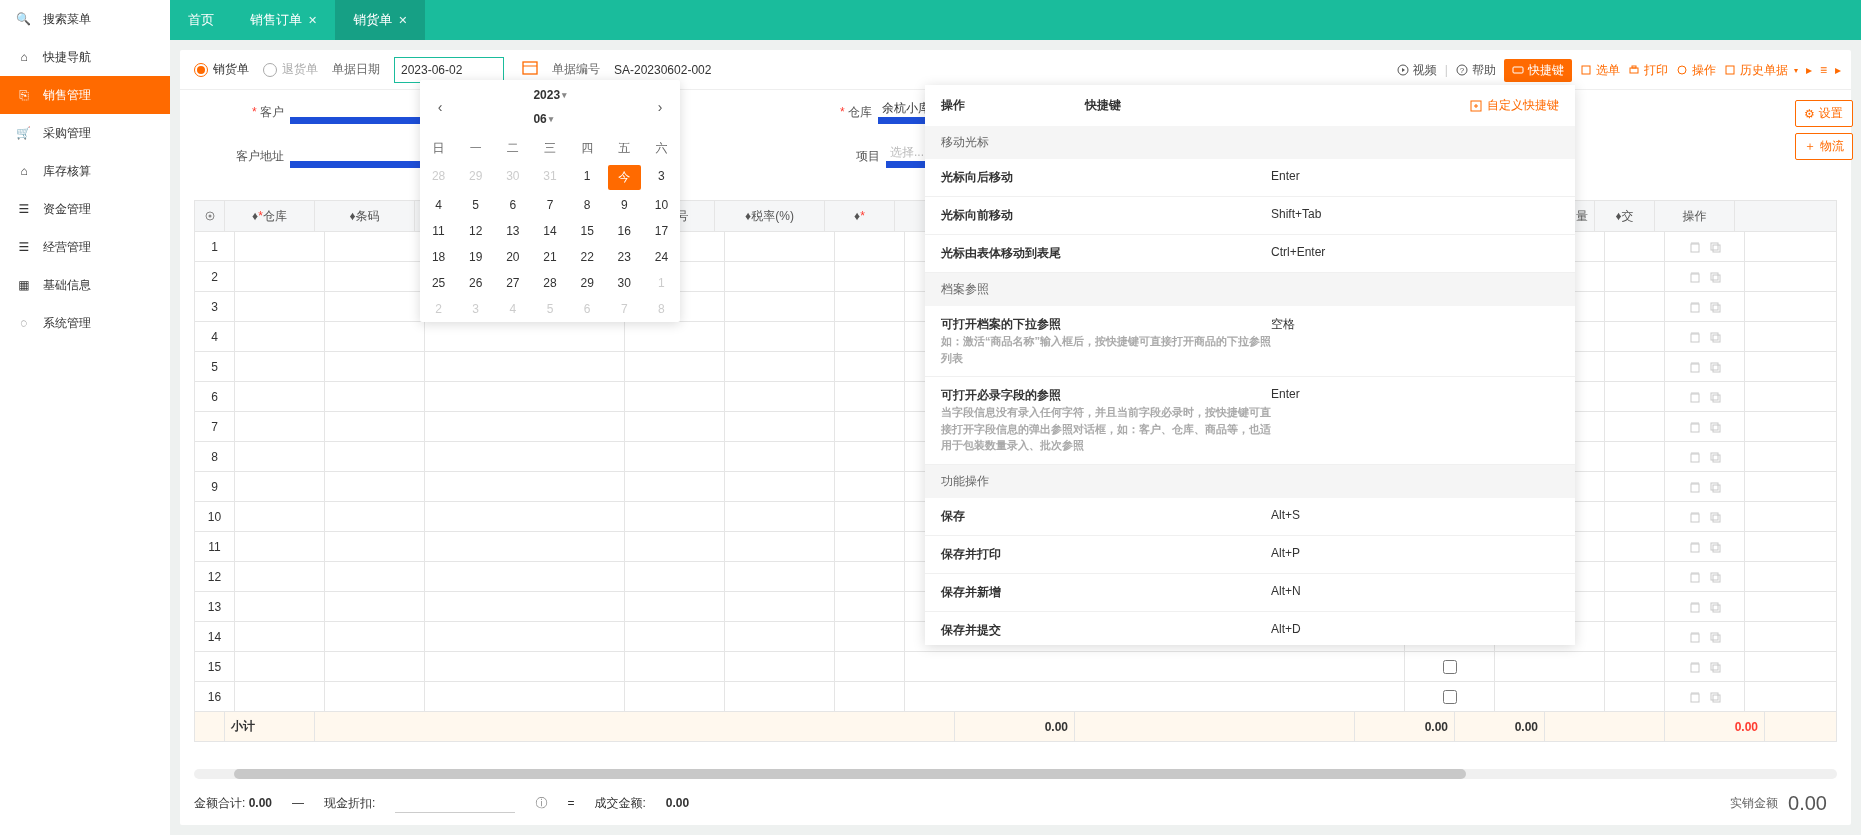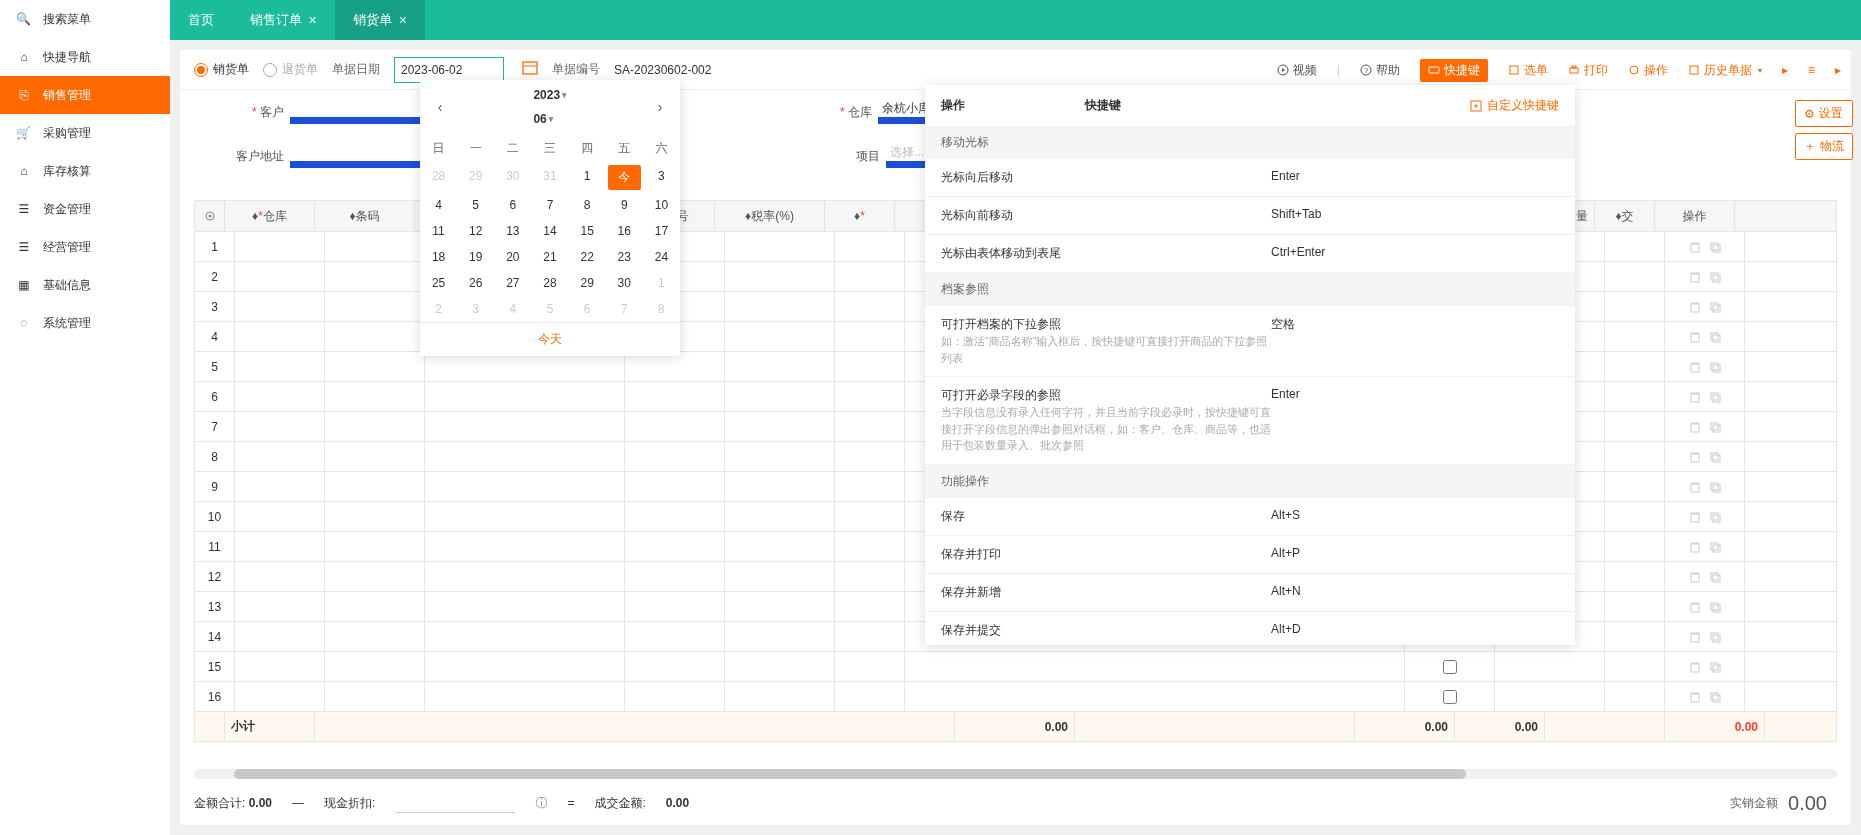--- a/index.html
+++ b/index.html
@@ -32,7 +32,7 @@
 .datein { border:1px solid #1abc9c; height:26px; padding:0 6px; width:110px; display:flex; align-items:center; background:#fff; }
 .cal-ico { color:#ff6a00; margin-left:4px; }
 .docnum { color:#333; }
-.tbar-right { position:absolute; right:10px; top:0; height:40px; display:flex; align-items:center; gap:20px; color:#555; }
+.tbar-right { position:absolute; right:10px; top:0; height:40px; display:flex; align-items:center; gap:8px; color:#555; }
 .tbtn { display:inline-flex; align-items:center; gap:4px; cursor:pointer; }
 .tbtn.kuai { background:#ff6a00; color:#fff; padding:3px 8px; border-radius:2px; }
 

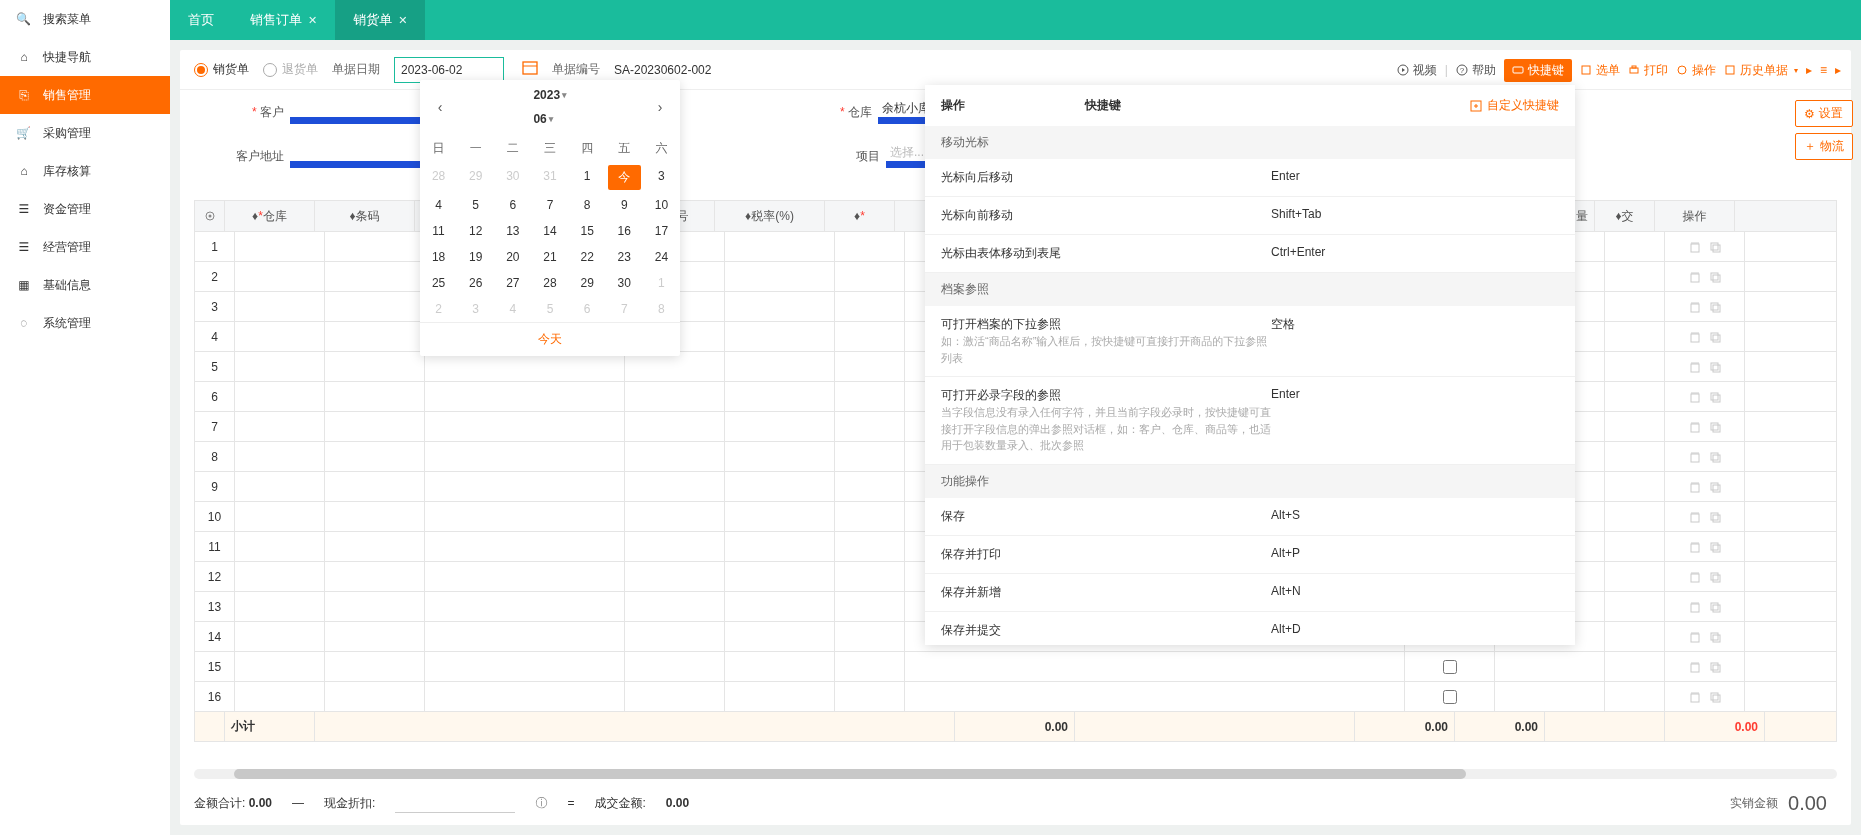--- a/index.html
+++ b/index.html
@@ -90,7 +90,7 @@
 .sp-hdr .cust { color:#ff6a00; cursor:pointer; display:flex; align-items:center; gap:4px; }
 .sp-sec { background:#f5f5f5; padding:8px 16px; color:#666; }
 .sp-row { display:flex; padding:10px 16px; border-bottom:1px solid #f0f0f0; }
-.sp-row .k { width:330px; color:#333; }
+.sp-row .k { width:330px; color:#333;font-weight:bold; }
 .sp-row .v { color:#333; }
 .sp-row .desc { color:#aaa; font-size:11px; line-height:1.5; }
 

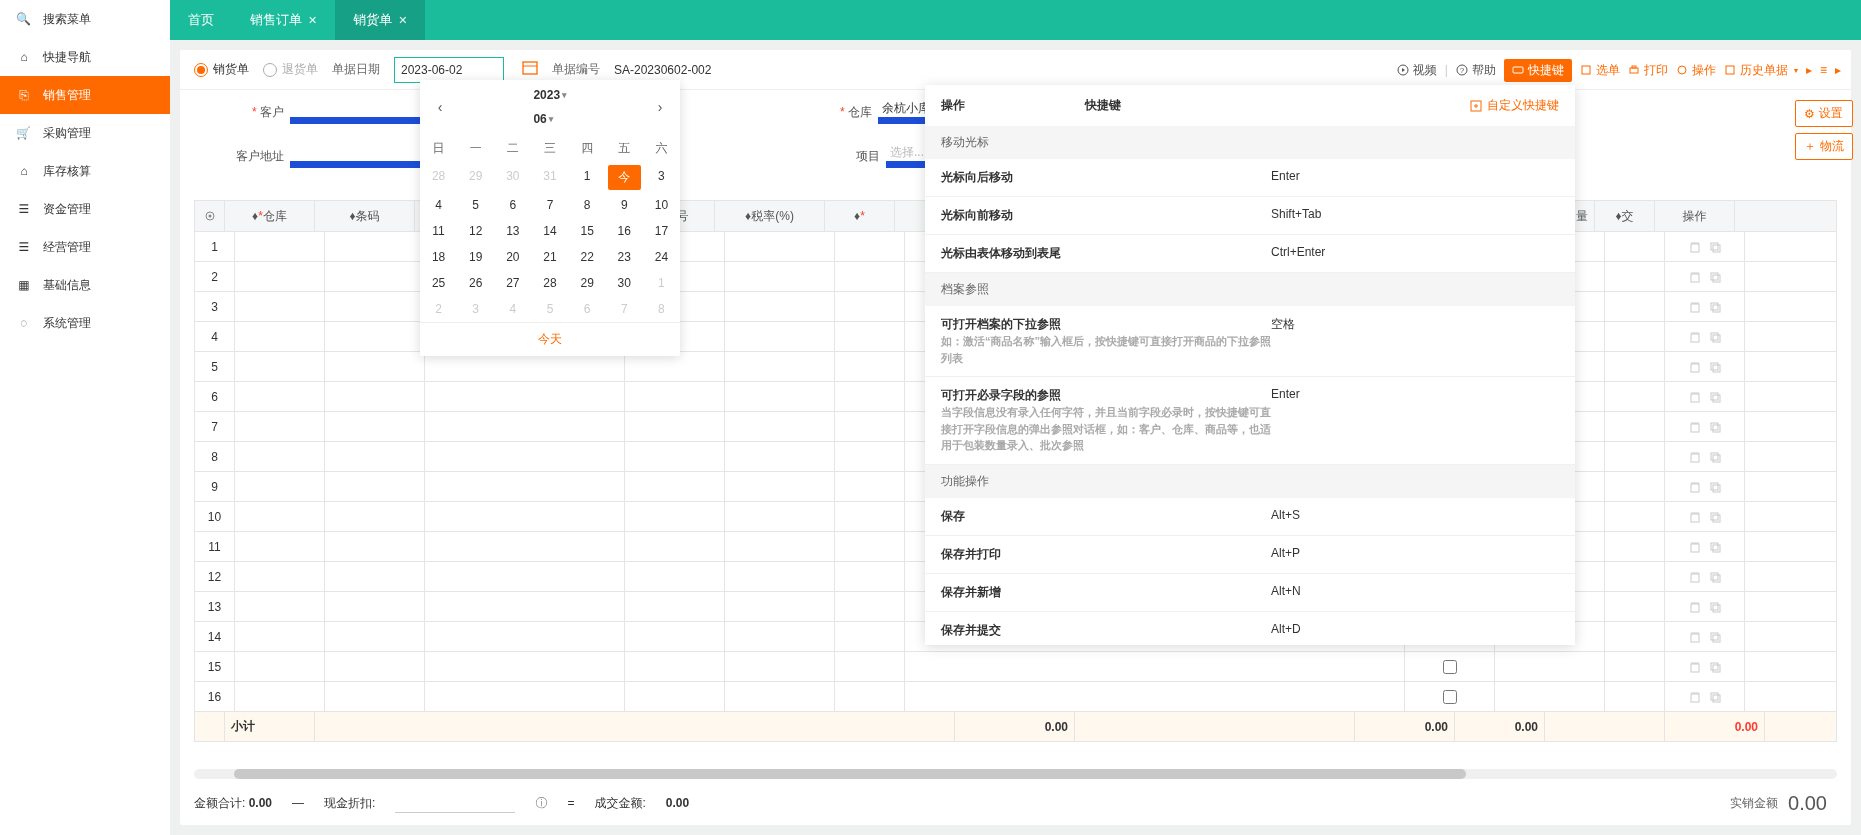--- a/index.html
+++ b/index.html
@@ -825,7 +825,6 @@
       <div class="cal-d dim">7</div>
       <div class="cal-d dim">8</div>
     </div>
-  <div class="calfoot">今天</div>
 </div>
 
 <div class="shortpop">

